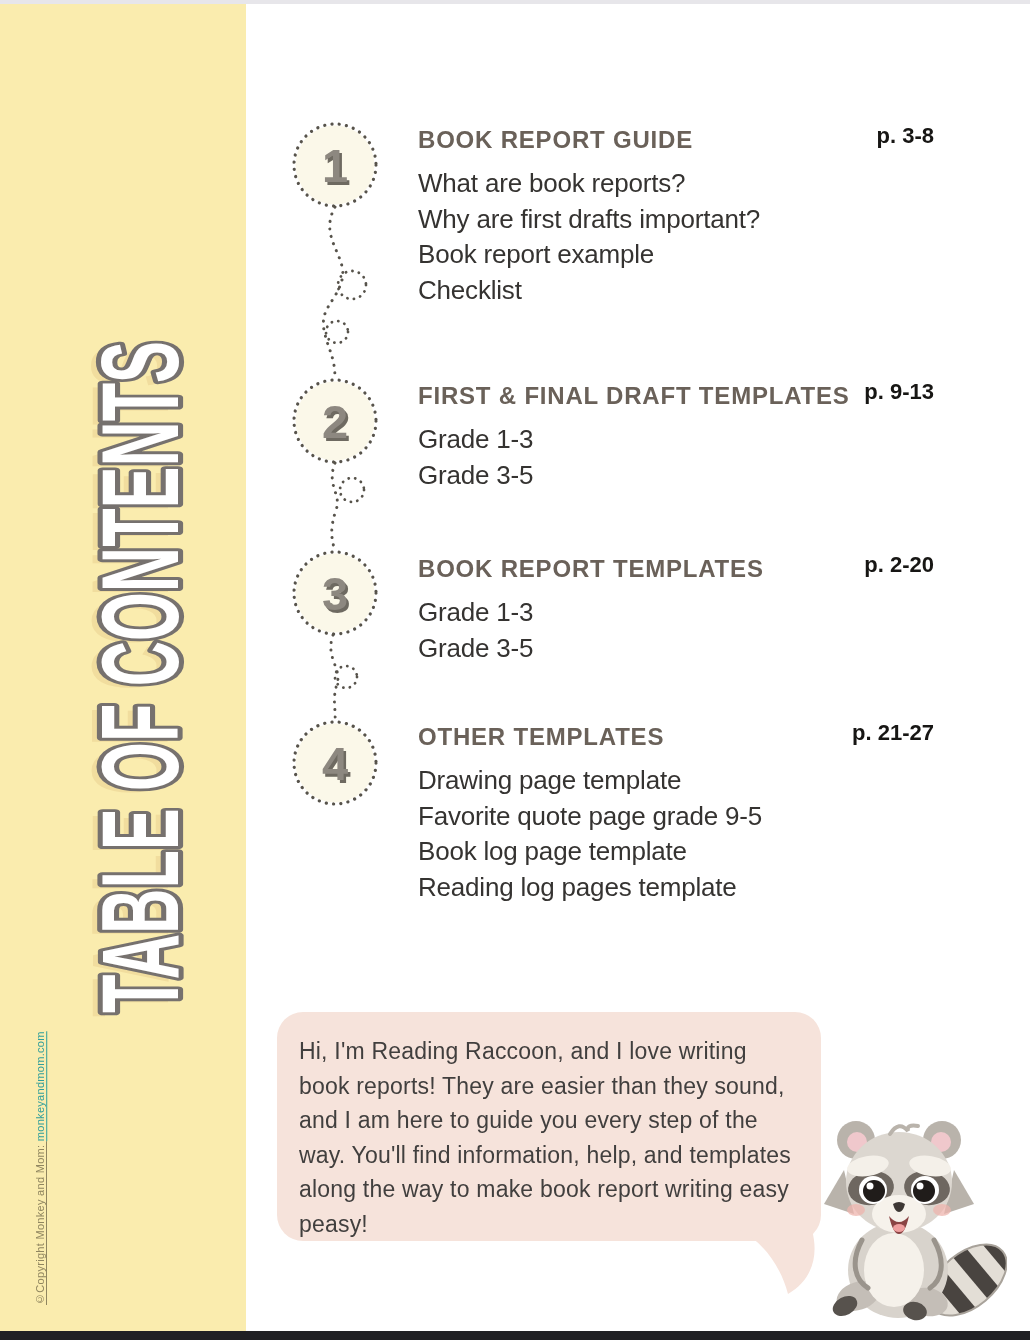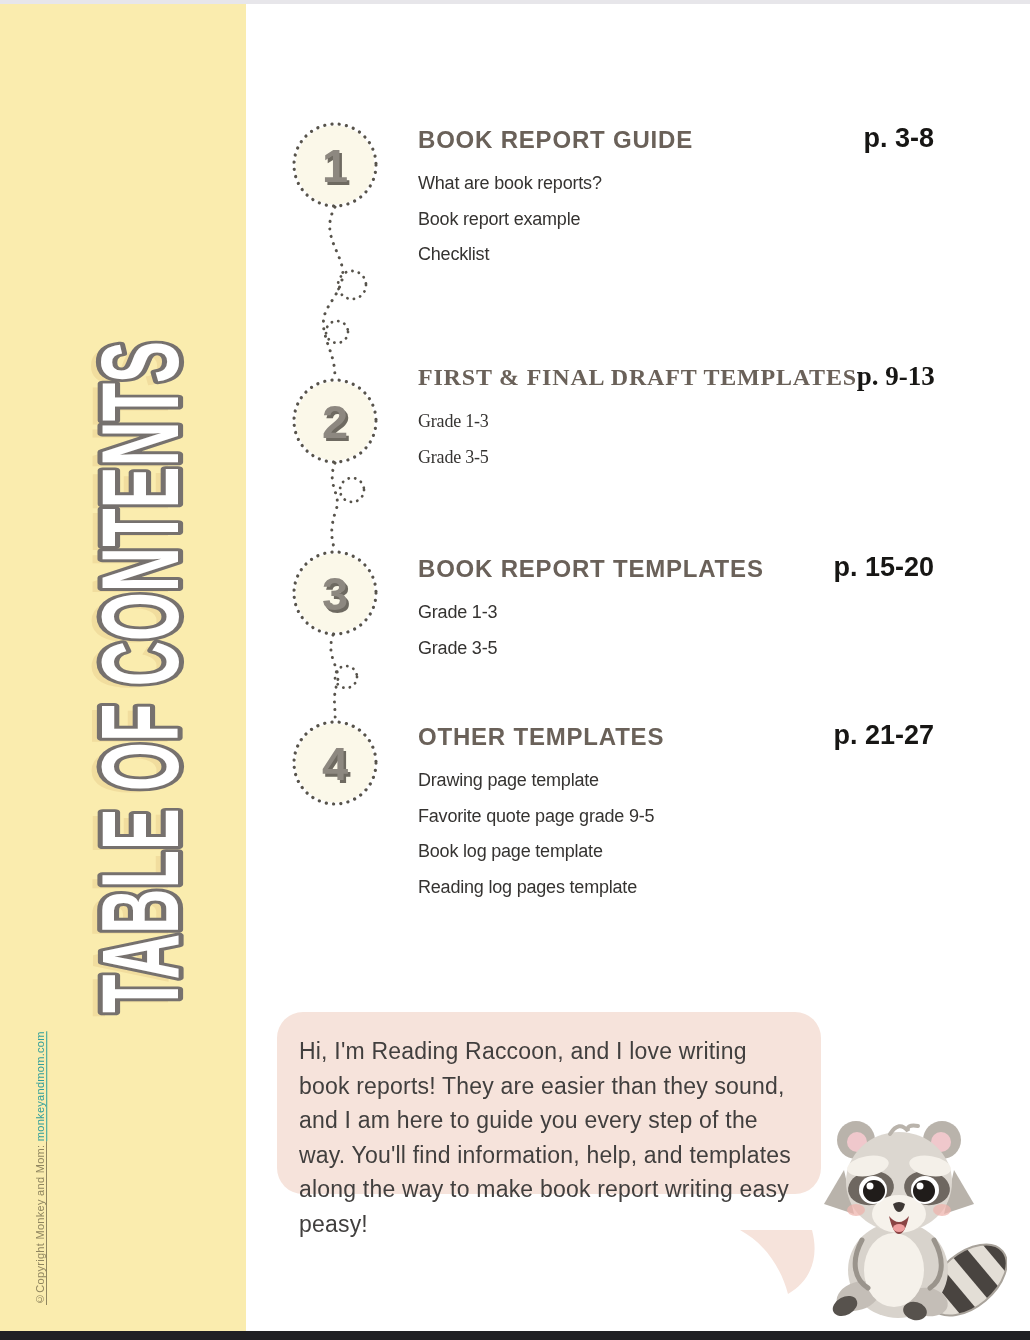--- a/index.html
+++ b/index.html
@@ -25,7 +25,7 @@
     font-weight:bold;font-size:24px;letter-spacing:.8px;color:#6A6159;
     white-space:nowrap;
   }
-  .sec-pages{font-weight:bold;font-size:27px;color:#171614;margin-top:-3px;white-space:nowrap;}
+  .sec-pages{font-weight:bold;font-size:22px;color:#171614;margin-top:-3px;white-space:nowrap;}
   .sec-items{list-style:none;margin:12px 0 0 0;padding:0;}
   .sec-items li{font-size:18px;line-height:35.6px;color:#353331;letter-spacing:-0.2px;}
   #s1{top:126px;} #s2{top:364px;font-family:Liberation Serif, serif;} #s3{top:555px;} #s4{top:723px;}

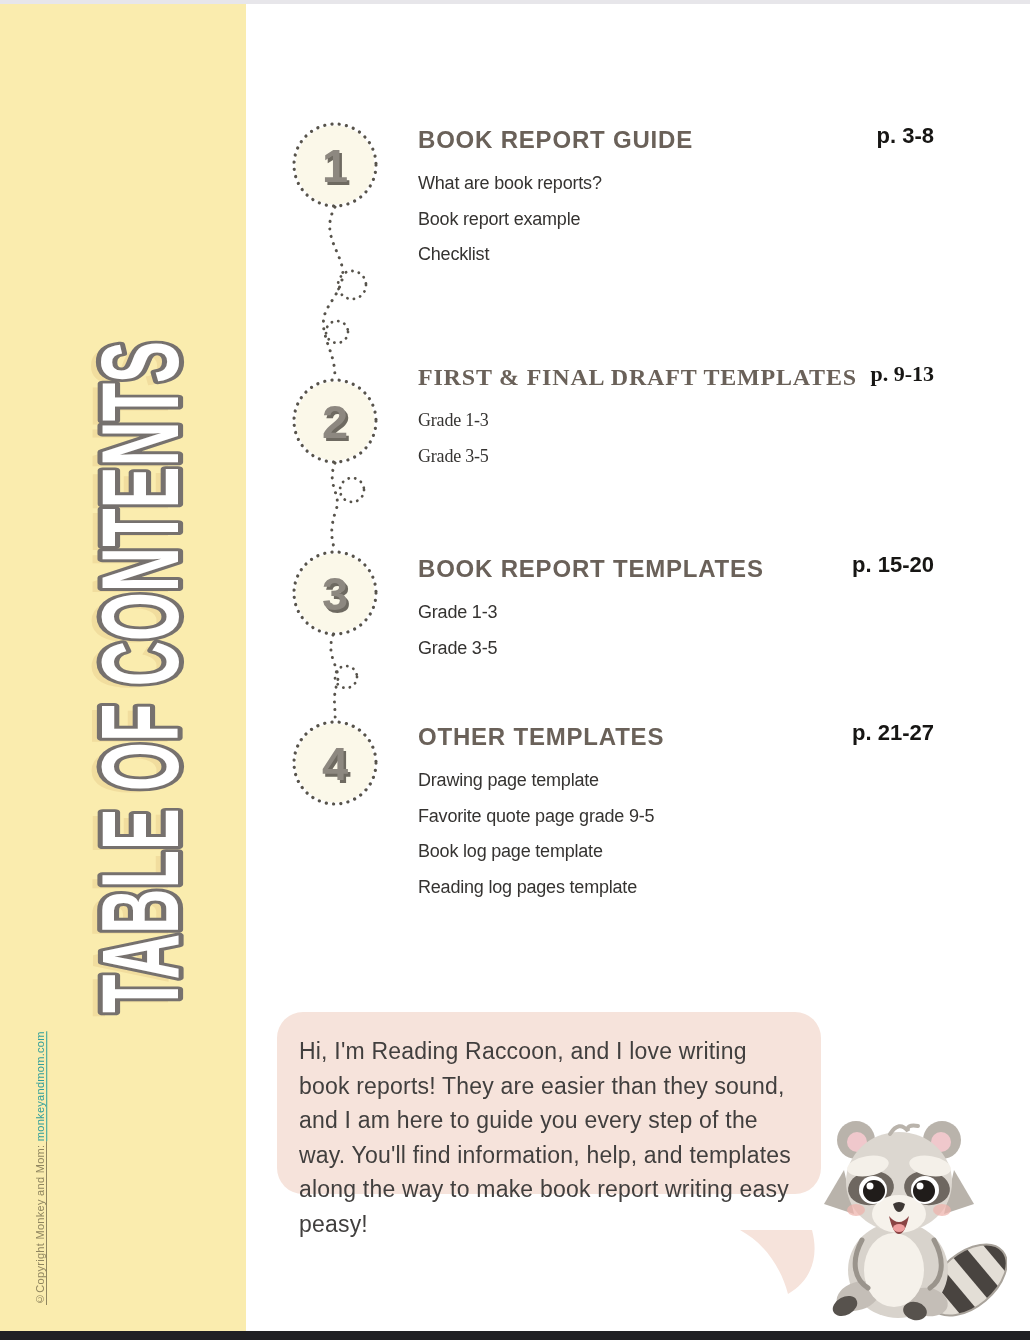--- a/index.html
+++ b/index.html
@@ -27,7 +27,7 @@
   }
   .sec-pages{font-weight:bold;font-size:22px;color:#171614;margin-top:-3px;white-space:nowrap;}
   .sec-items{list-style:none;margin:12px 0 0 0;padding:0;}
-  .sec-items li{font-size:18px;line-height:35.6px;color:#353331;letter-spacing:-0.2px;}
+  .sec-items li{font-size:26px;line-height:35.6px;color:#353331;letter-spacing:-0.2px;}
   #s1{top:126px;} #s2{top:364px;font-family:Liberation Serif, serif;} #s3{top:555px;} #s4{top:723px;}
   .bubble{
     position:absolute;left:277px;top:1012px;width:544px;height:182px;

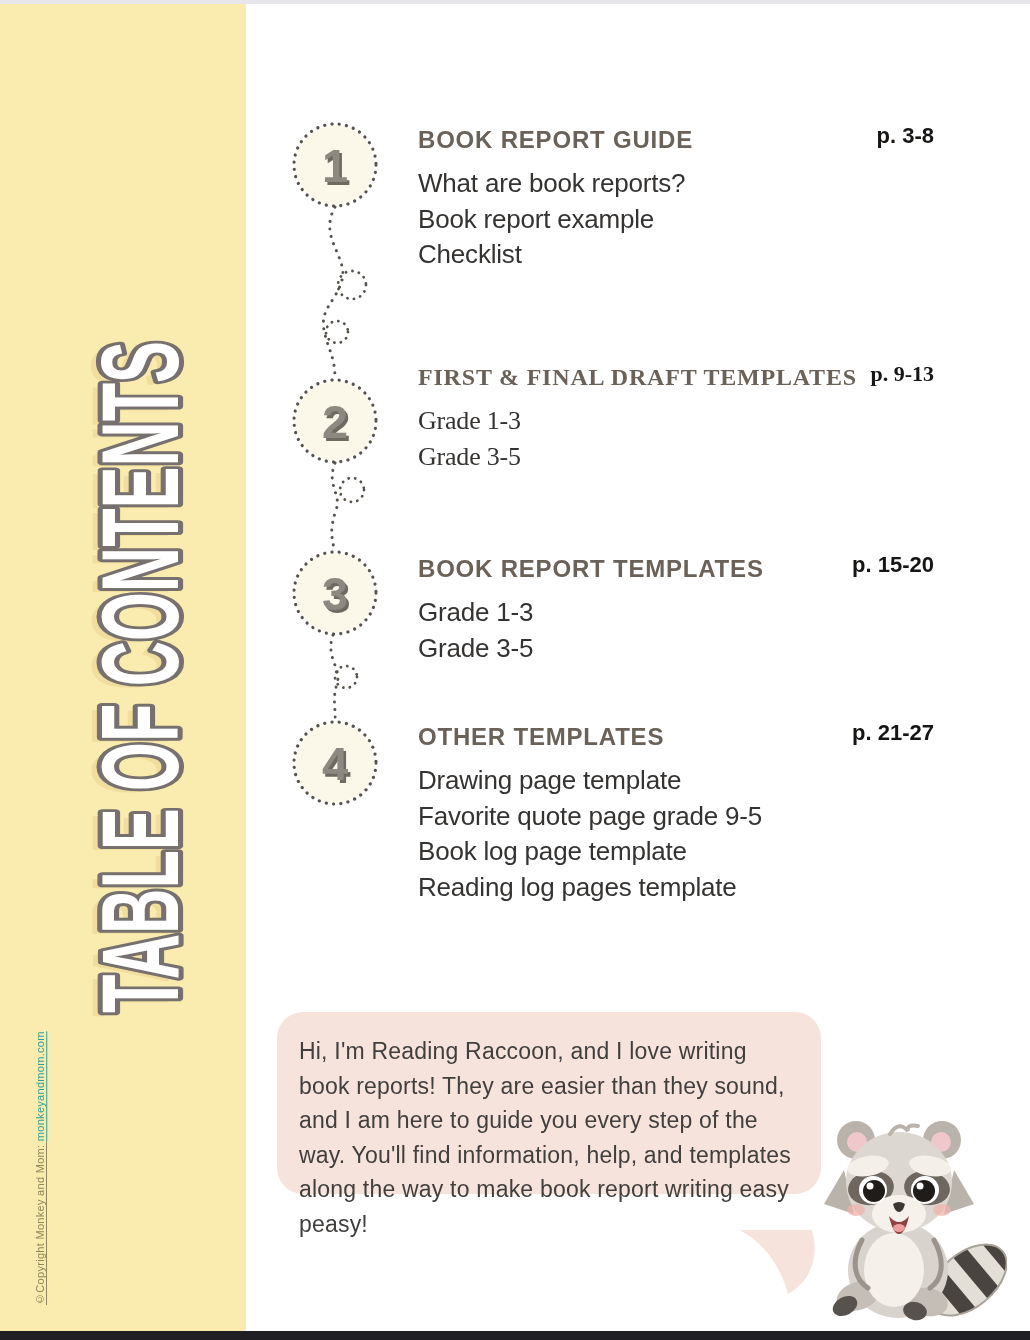--- a/index.html
+++ b/index.html
@@ -106,6 +106,7 @@
     </div>
     <ul class="sec-items">
       <li>What are book reports?</li>
+      <li>Why are first drafts important?</li>
       <li>Book report example</li>
       <li>Checklist</li>
     </ul>

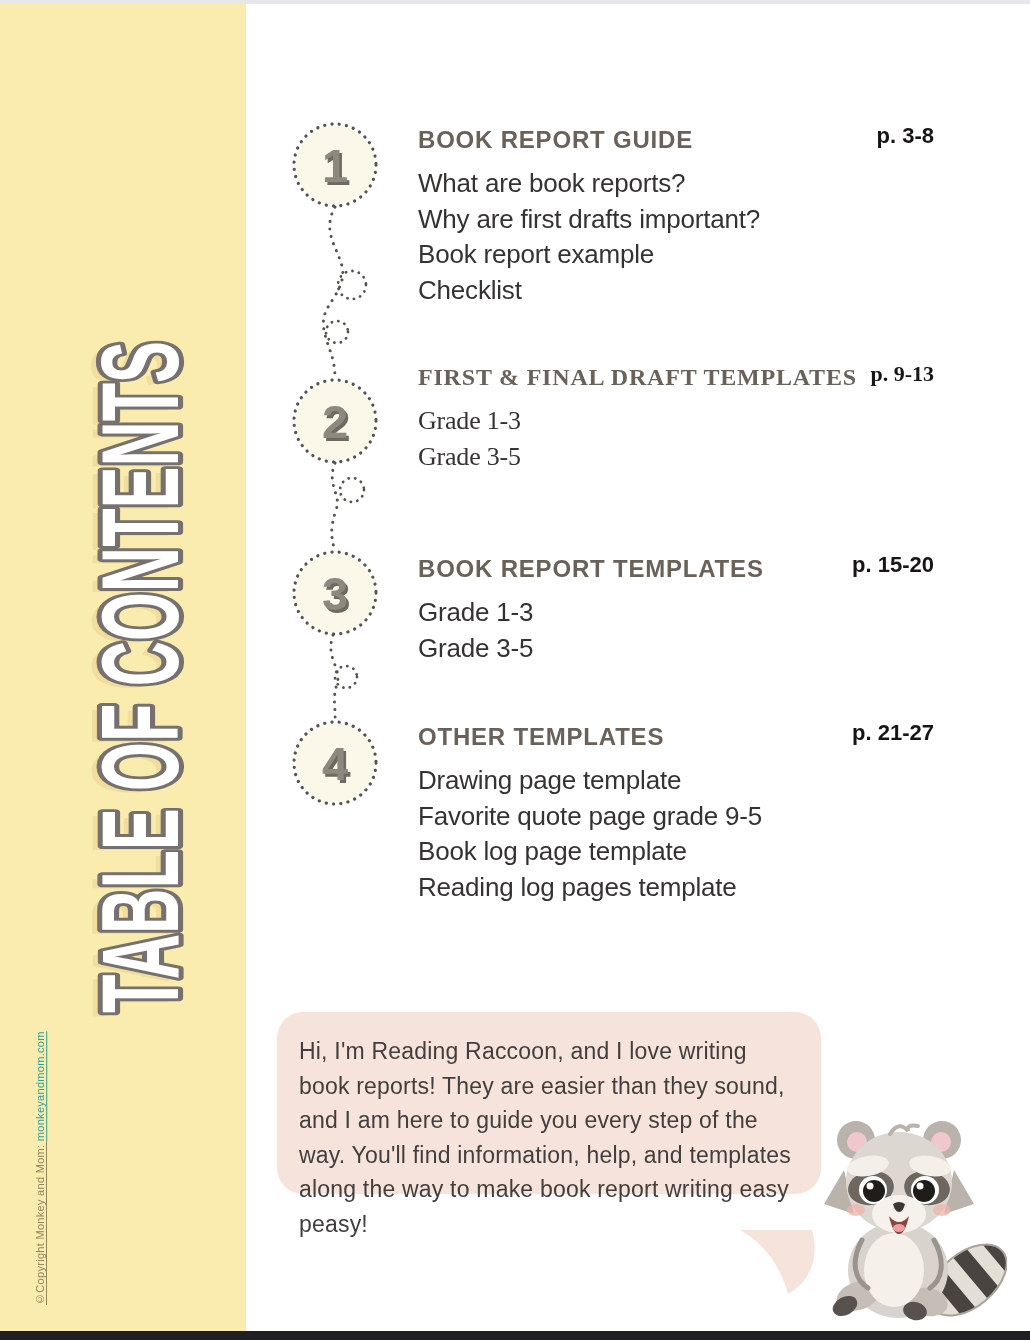--- a/index.html
+++ b/index.html
@@ -28,7 +28,7 @@
   .sec-pages{font-weight:bold;font-size:22px;color:#171614;margin-top:-3px;white-space:nowrap;}
   .sec-items{list-style:none;margin:12px 0 0 0;padding:0;}
   .sec-items li{font-size:26px;line-height:35.6px;color:#353331;letter-spacing:-0.2px;}
-  #s1{top:126px;} #s2{top:364px;font-family:Liberation Serif, serif;} #s3{top:555px;} #s4{top:723px;}
+  #s1{top:126px;} #s2{top:382px;} #s3{top:555px;} #s4{top:723px;}
   .bubble{
     position:absolute;left:277px;top:1012px;width:544px;height:182px;
     background:#F6E3DB;border-radius:26px;box-sizing:border-box;

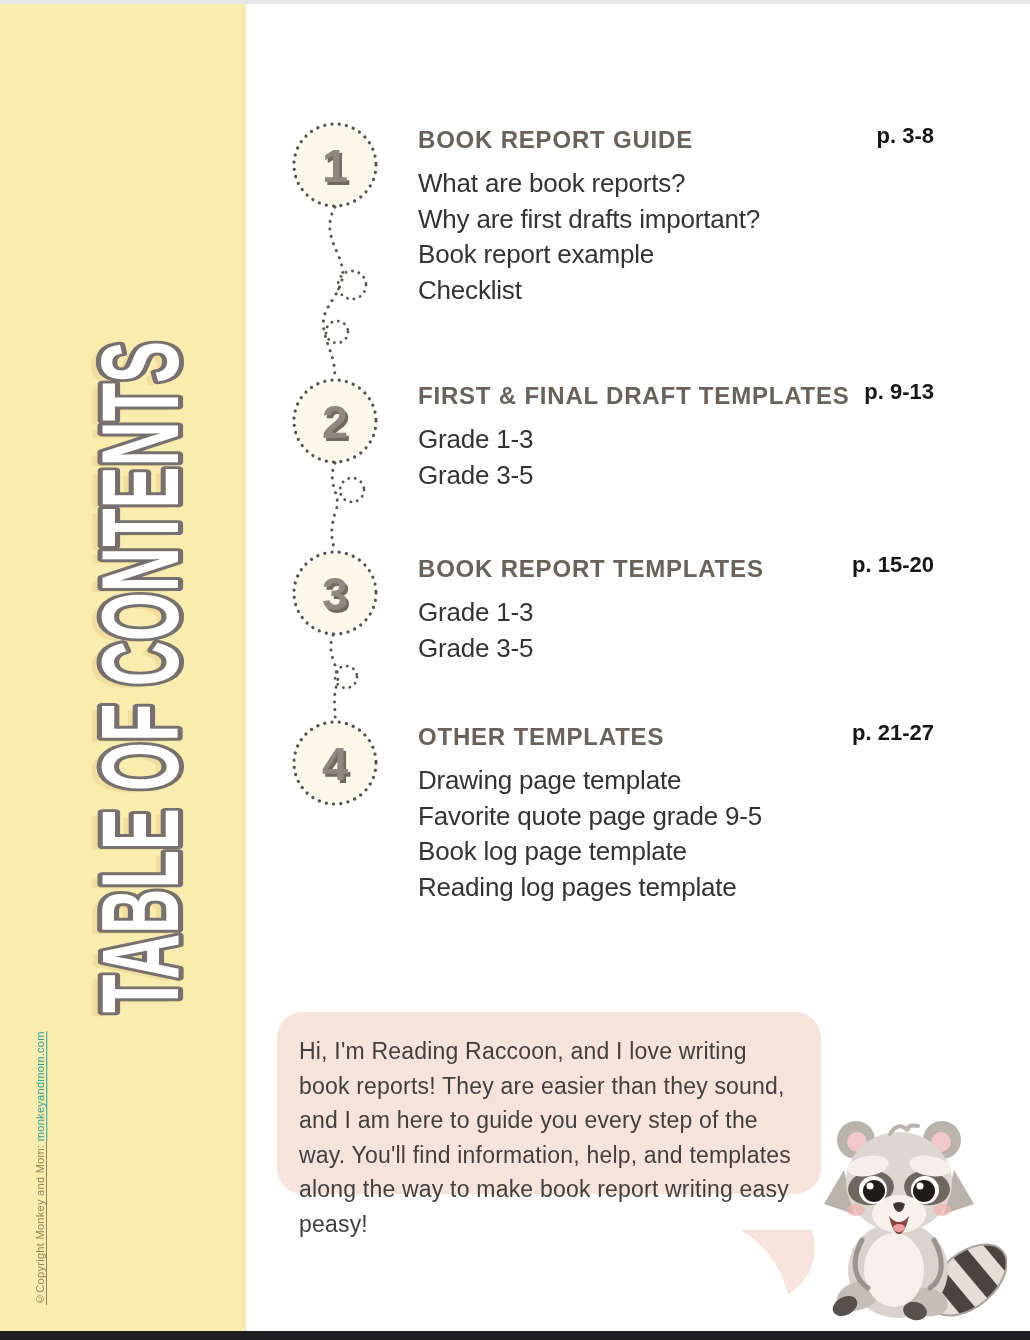--- a/index.html
+++ b/index.html
@@ -126,7 +126,7 @@
   <div class="section" id="s3">
     <div class="sec-head">
       <div class="sec-title">BOOK REPORT TEMPLATES</div>
-      <div class="sec-pages">p. 15-20</div>
+      <div class="sec-pages">p. 2-20</div>
     </div>
     <ul class="sec-items">
       <li>Grade 1-3</li>

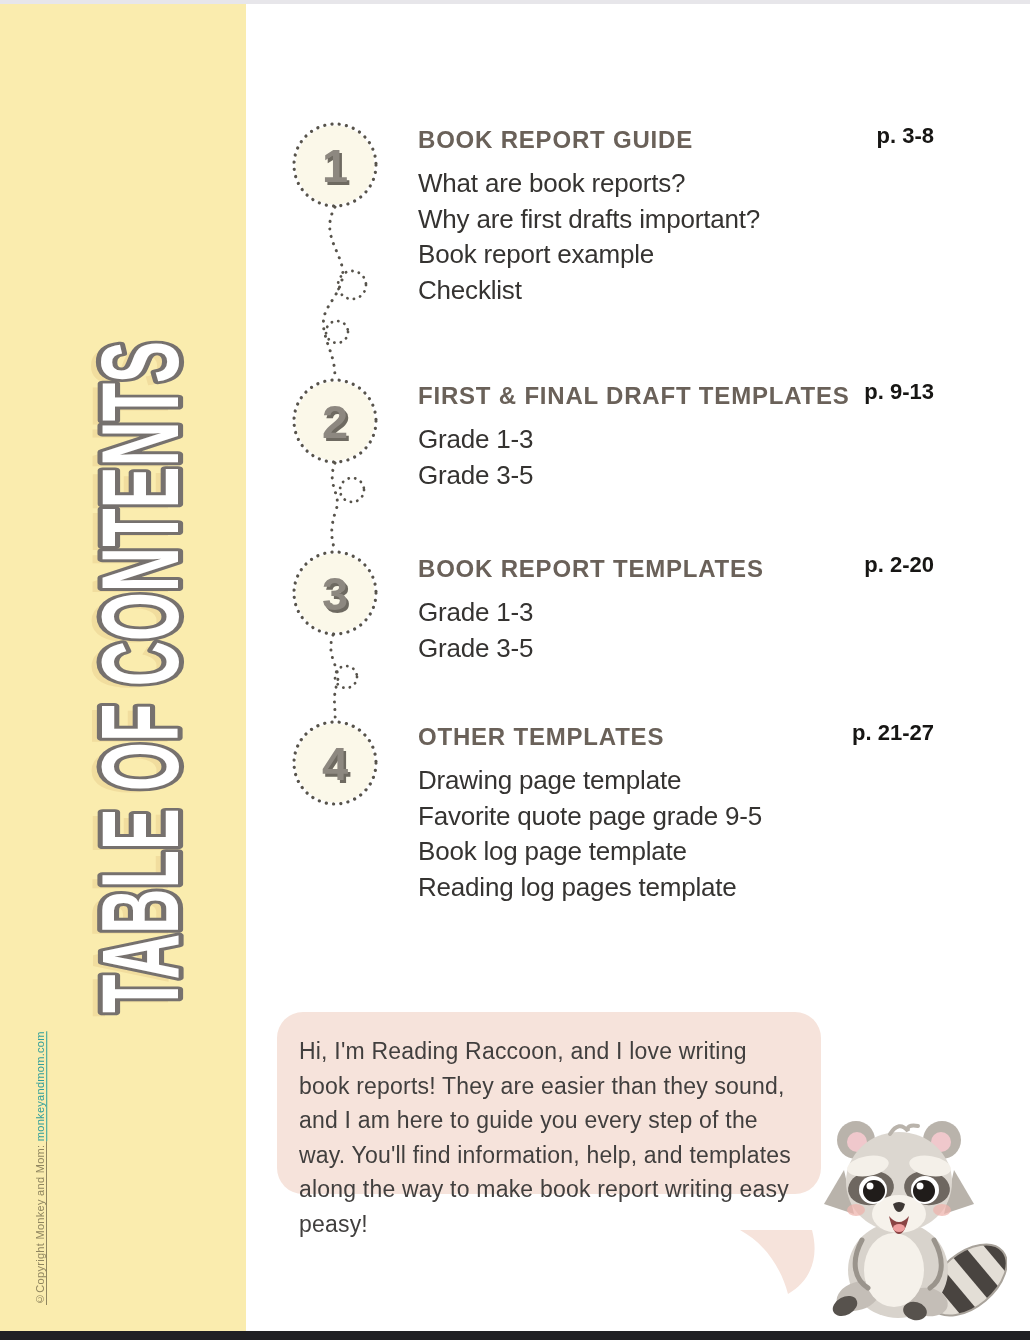--- a/index.html
+++ b/index.html
@@ -30,7 +30,7 @@
   .sec-items li{font-size:26px;line-height:35.6px;color:#353331;letter-spacing:-0.2px;}
   #s1{top:126px;} #s2{top:382px;} #s3{top:555px;} #s4{top:723px;}
   .bubble{
-    position:absolute;left:277px;top:1012px;width:544px;height:182px;
+    position:absolute;left:277px;top:1012px;width:544px;height:229px;
     background:#F6E3DB;border-radius:26px;box-sizing:border-box;
     padding:22px 22px 0 22px;
   }

